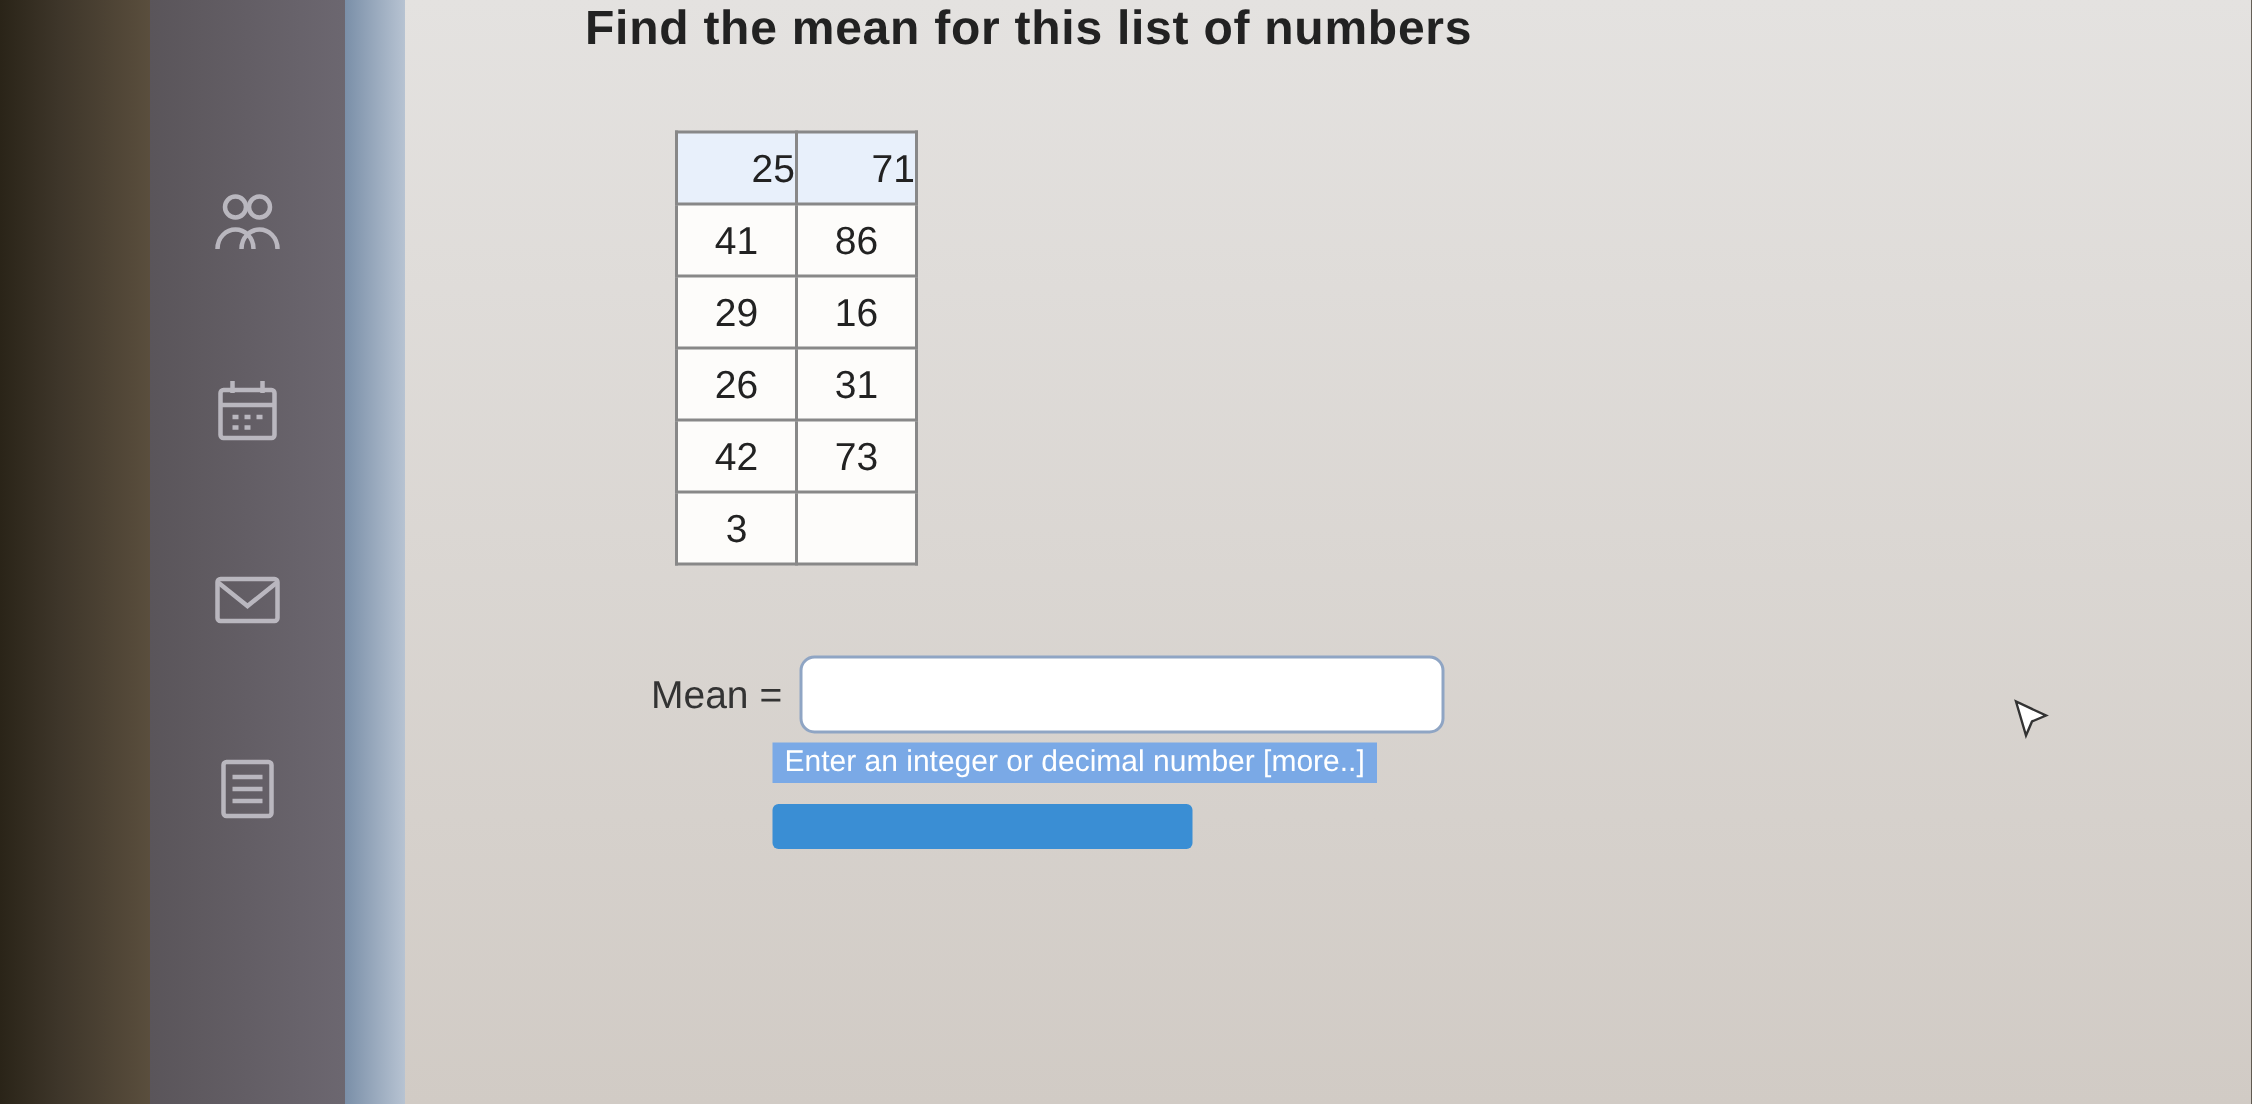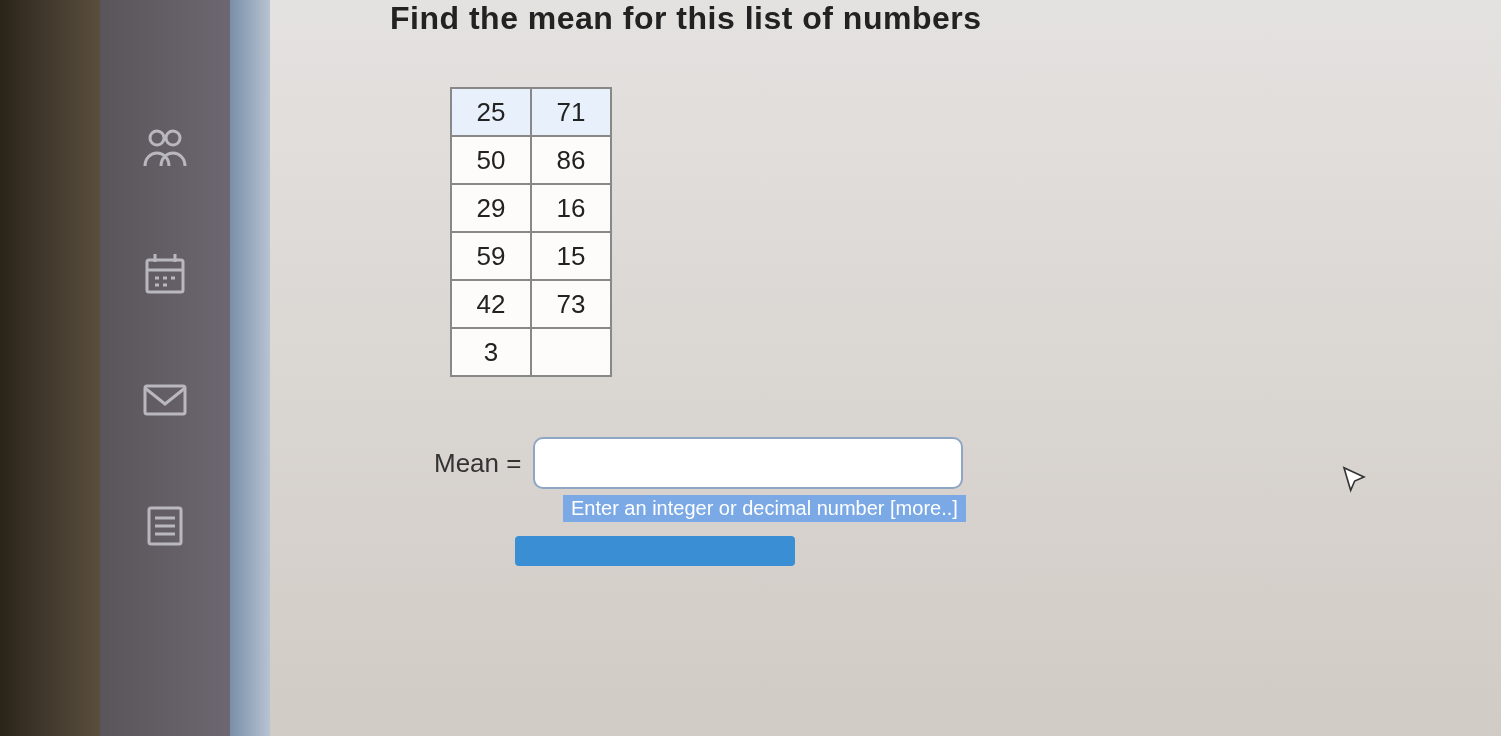--- a/index.html
+++ b/index.html
@@ -110,6 +110,7 @@
     }
     .data-table tr:first-child td {
       background: #e8f0fb;
+      text-align: right;
     }
     .data-table td.empty {
       border: 2px solid #888;

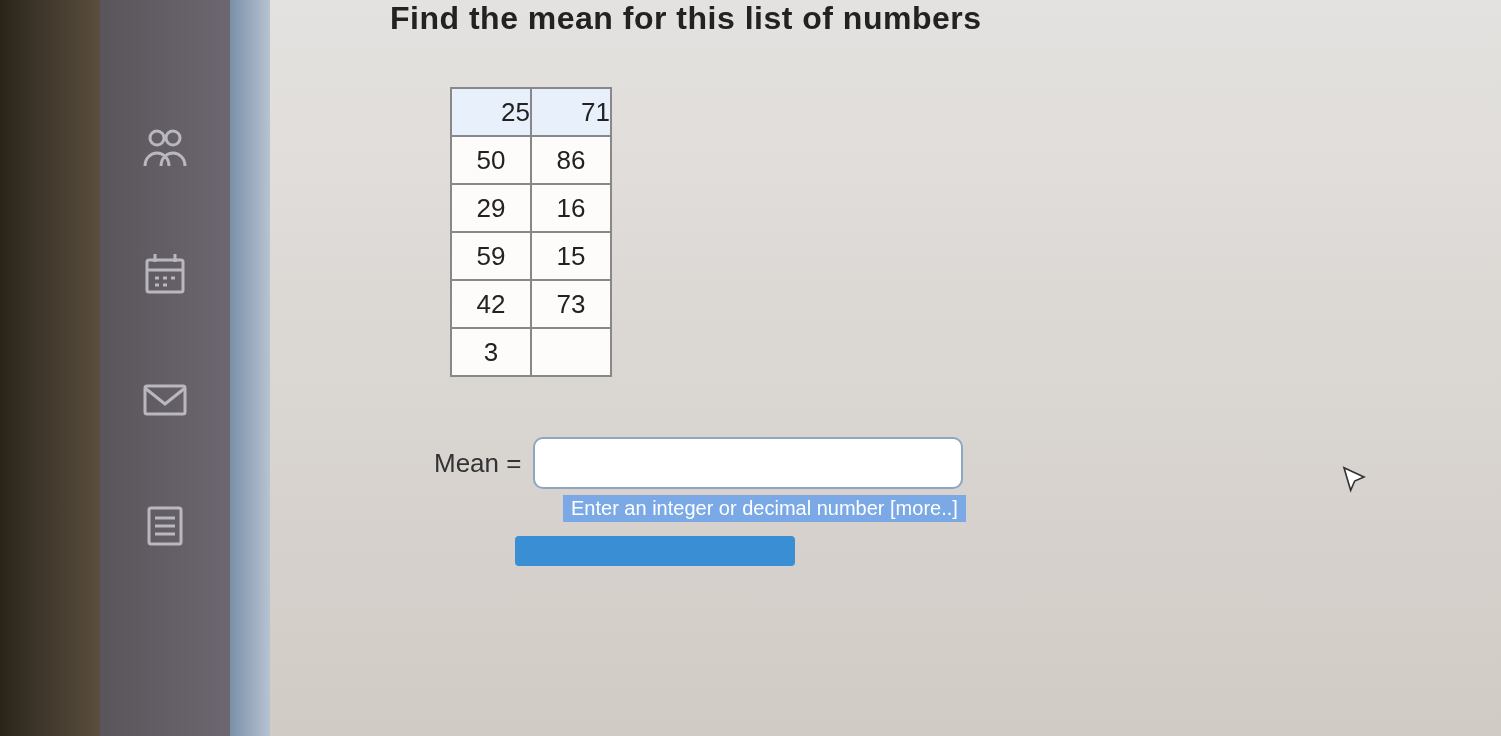--- a/index.html
+++ b/index.html
@@ -230,7 +230,7 @@
       <td>71</td>
     </tr>
     <tr>
-      <td>50</td>
+      <td>41</td>
       <td>86</td>
     </tr>
     <tr>

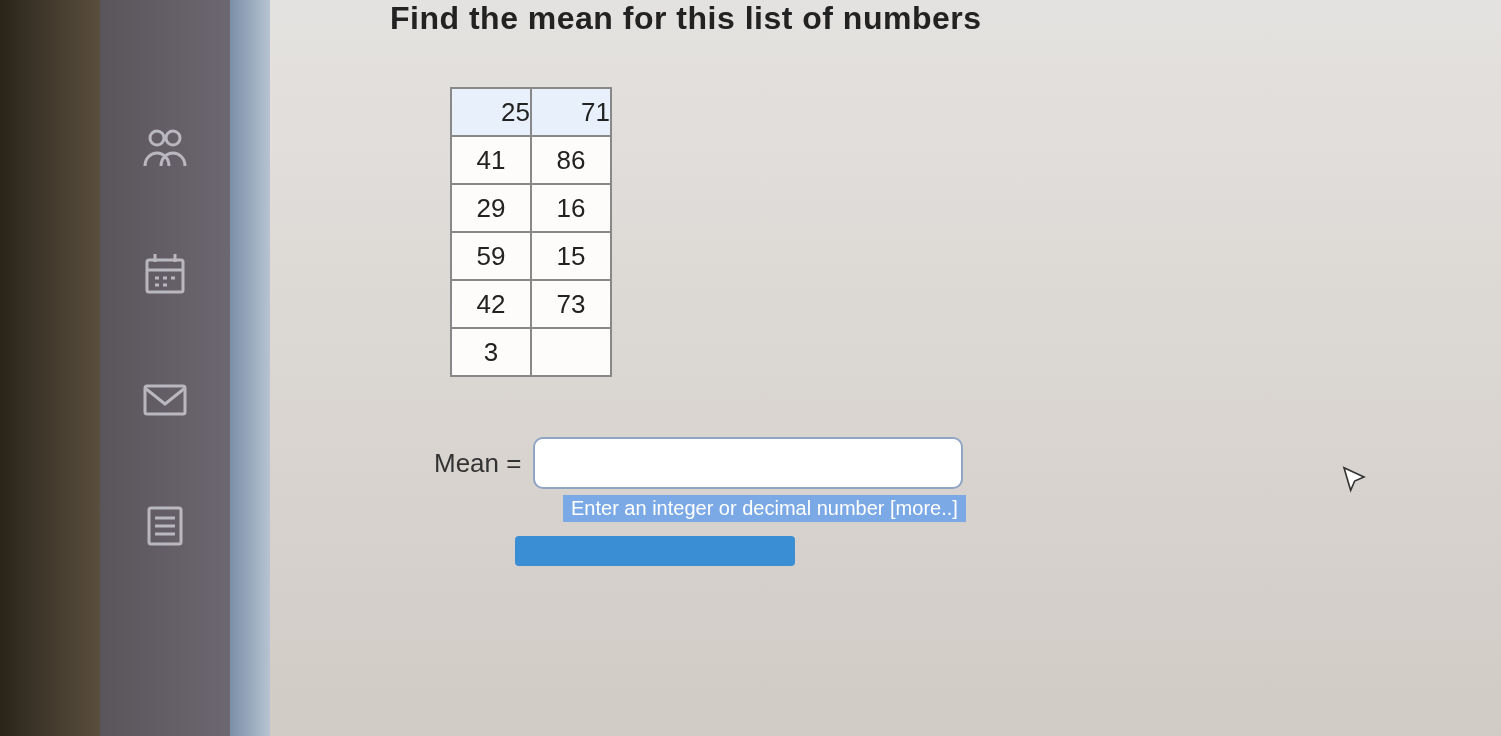--- a/index.html
+++ b/index.html
@@ -238,6 +238,10 @@
       <td>16</td>
     </tr>
     <tr>
+      <td>26</td>
+      <td>31</td>
+    </tr>
+    <tr>
       <td>59</td>
       <td>15</td>
     </tr>

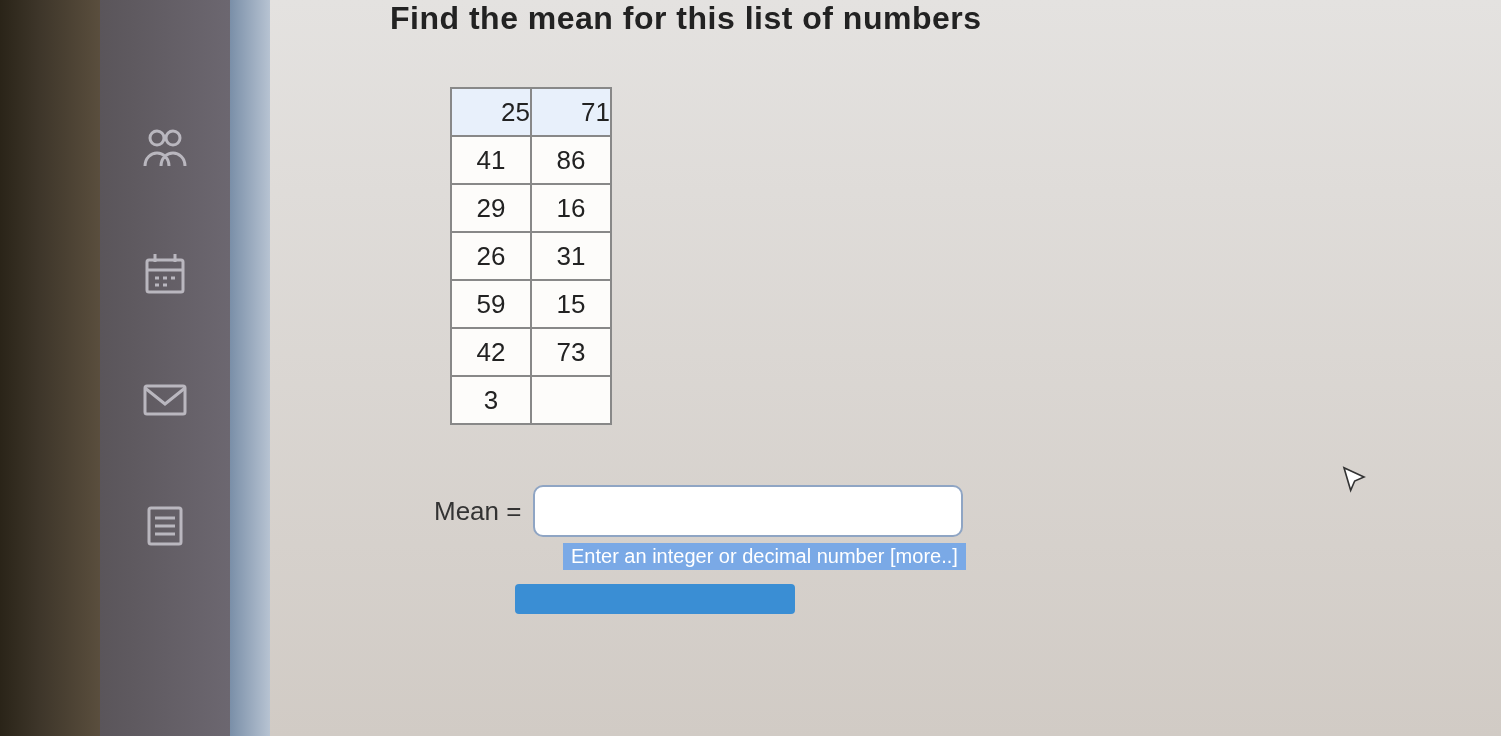--- a/index.html
+++ b/index.html
@@ -242,10 +242,6 @@
       <td>31</td>
     </tr>
     <tr>
-      <td>59</td>
-      <td>15</td>
-    </tr>
-    <tr>
       <td>42</td>
       <td>73</td>
     </tr>

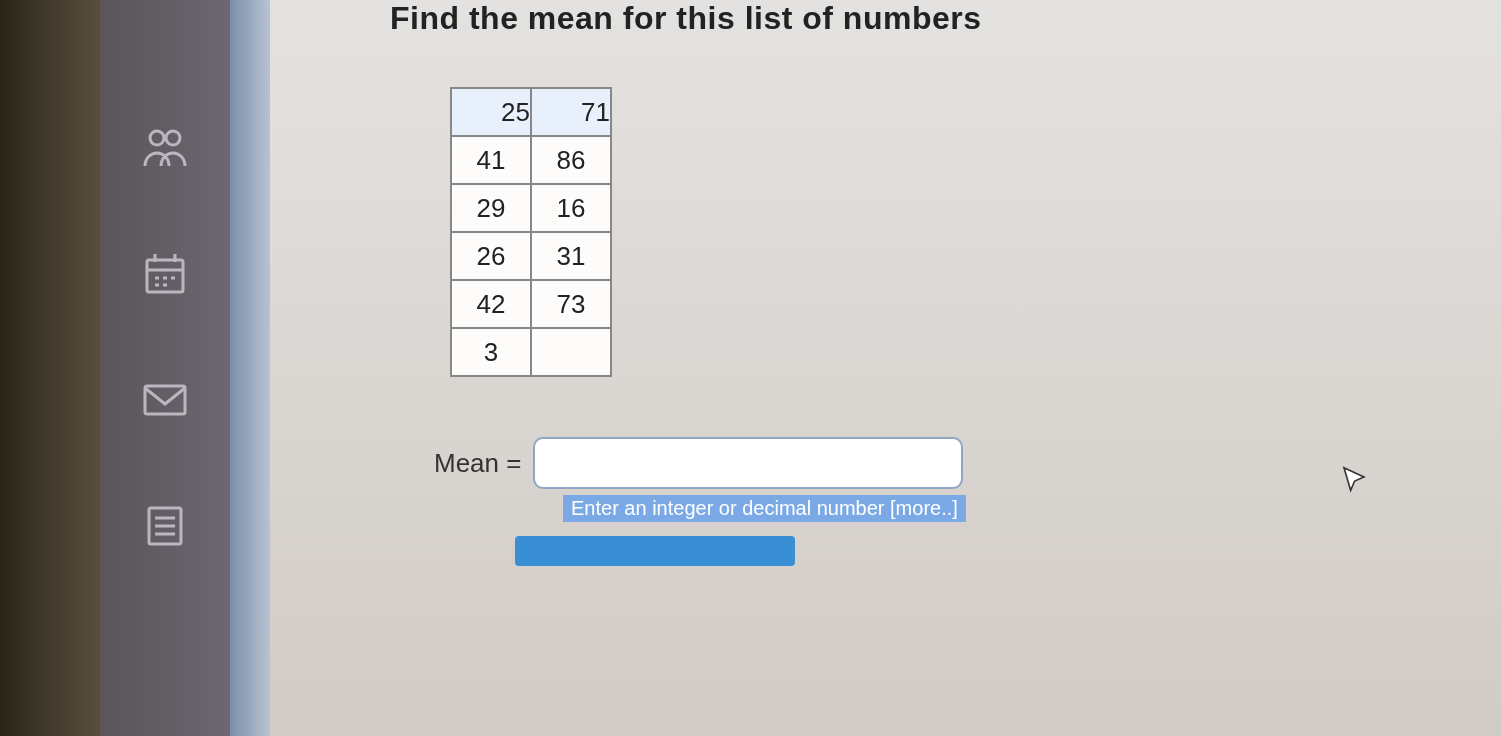--- a/index.html
+++ b/index.html
@@ -147,7 +147,6 @@
       font-size: 20px;
       padding: 2px 8px;
       font-family: "Trebuchet MS", sans-serif;
-      margin-left: 48px;
     }
     .submit-btn {
       margin-left: 145px;

